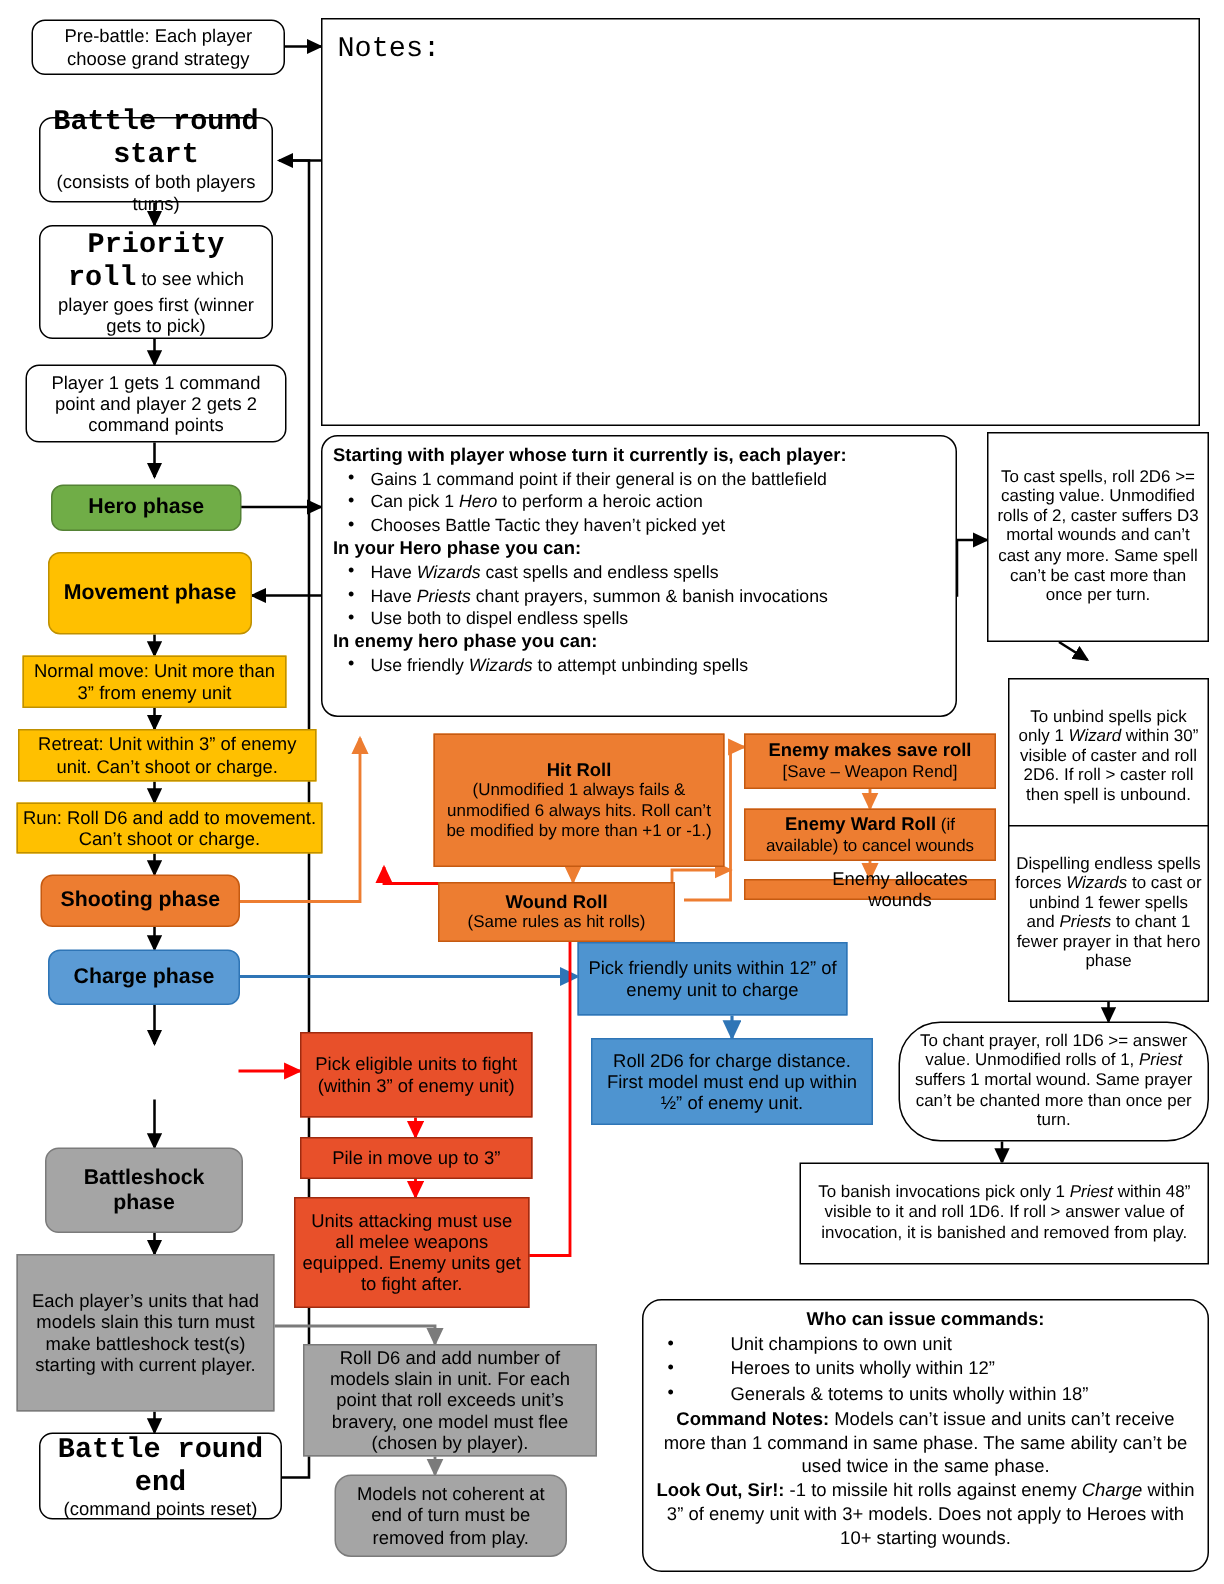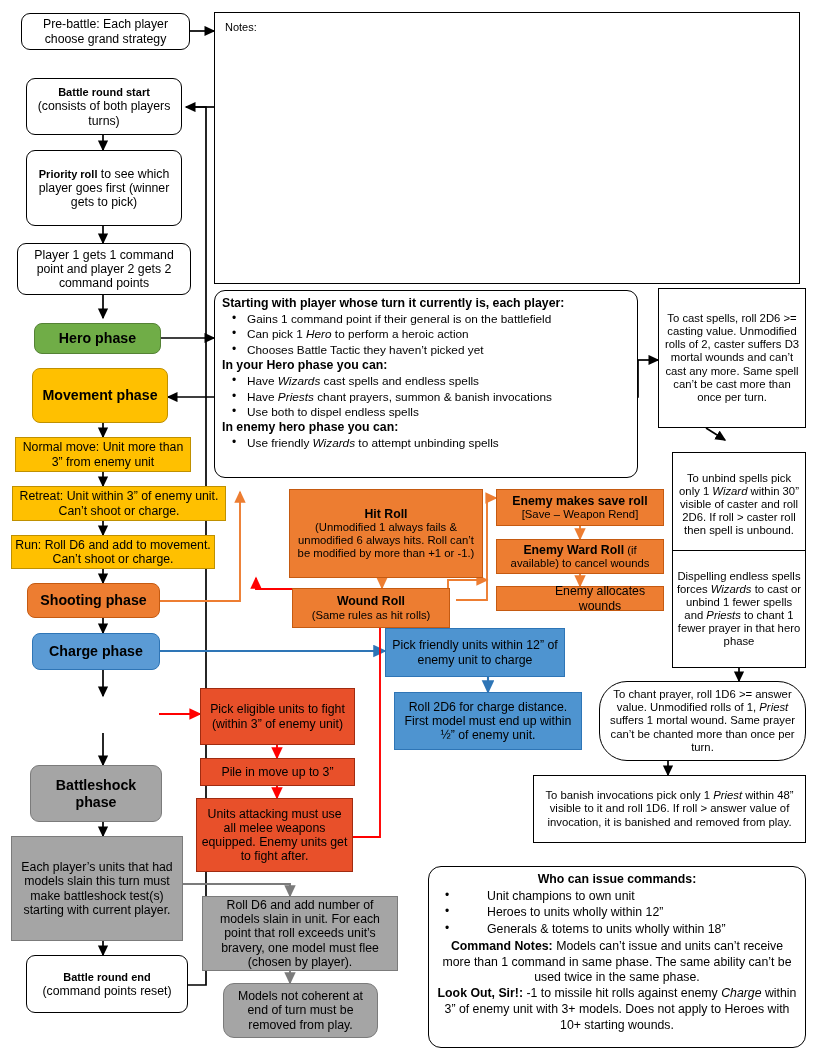--- a/index.html
+++ b/index.html
@@ -31,7 +31,7 @@
   .f11{font-size:11.3px;}
   .f115{font-size:11.8px;}
   .f12{font-size:12.3px;}
-  .f13{font-size:11px;}
+  .f13{font-size:19px;font-family:Liberation Mono, monospace;}
   .f14{font-size:14.2px;}
   .b{font-weight:bold;}
   .topleft{align-items:flex-start;justify-content:flex-start;text-align:left;}

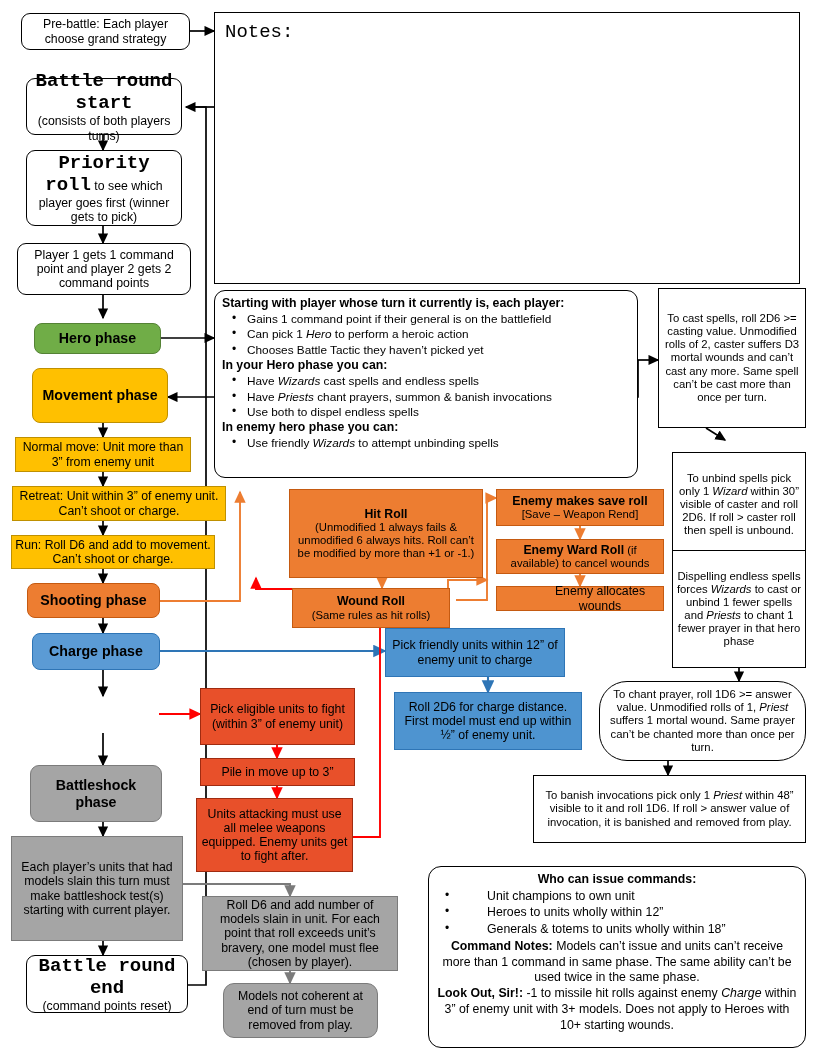--- a/index.html
+++ b/index.html
@@ -179,7 +179,7 @@
     <span class="txt">Normal move: Unit more than 3” from enemy unit</span>
   </div>
 
-  <div class="node yellow f12" style="left:12px;top:486px;width:214px;height:35px;">
+  <div class="node yellow f12" style="left:12px;top:486px;width:199px;height:35px;">
     <span class="txt">Retreat: Unit within 3” of enemy unit. Can’t shoot or charge.</span>
   </div>
 

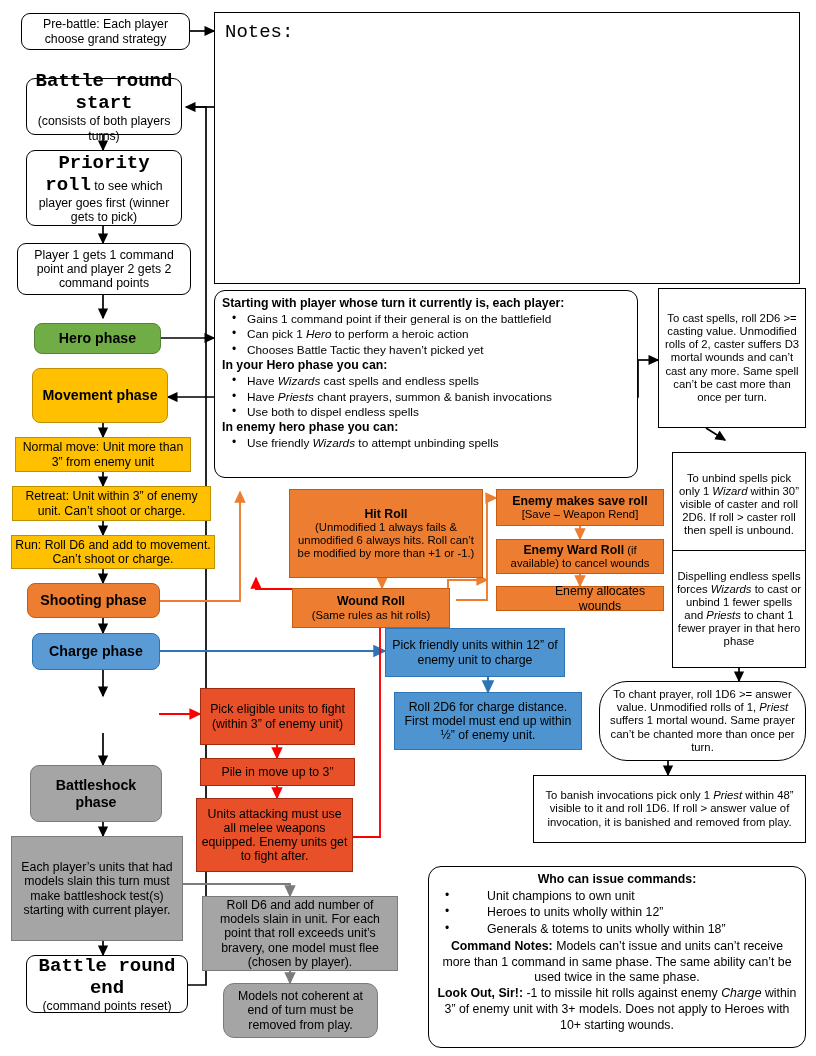--- a/index.html
+++ b/index.html
@@ -279,7 +279,7 @@
     </span>
   </div>
 
-  <div class="node orangeflat f12" style="left:496px;top:586px;width:168px;height:25px;padding-left:40px;">
+  <div class="node orangeflat f12" style="left:496px;top:586px;width:168px;height:14px;padding-left:40px;">
     <span class="txt">Enemy allocates wounds</span>
   </div>
 

